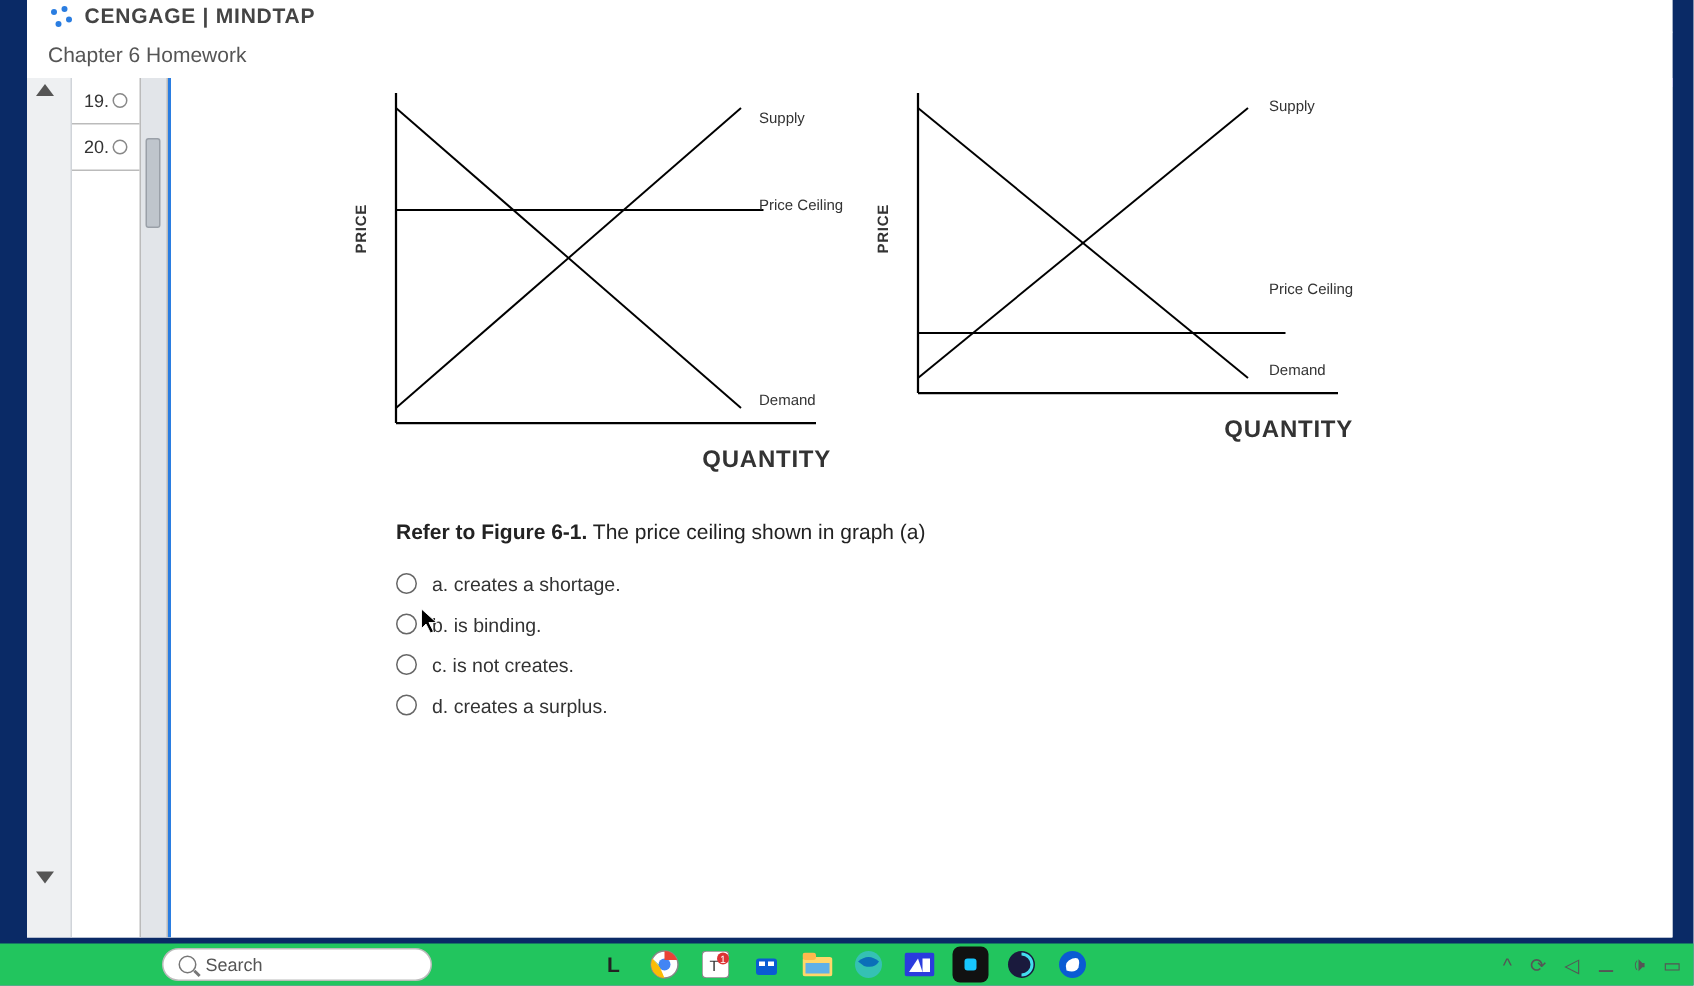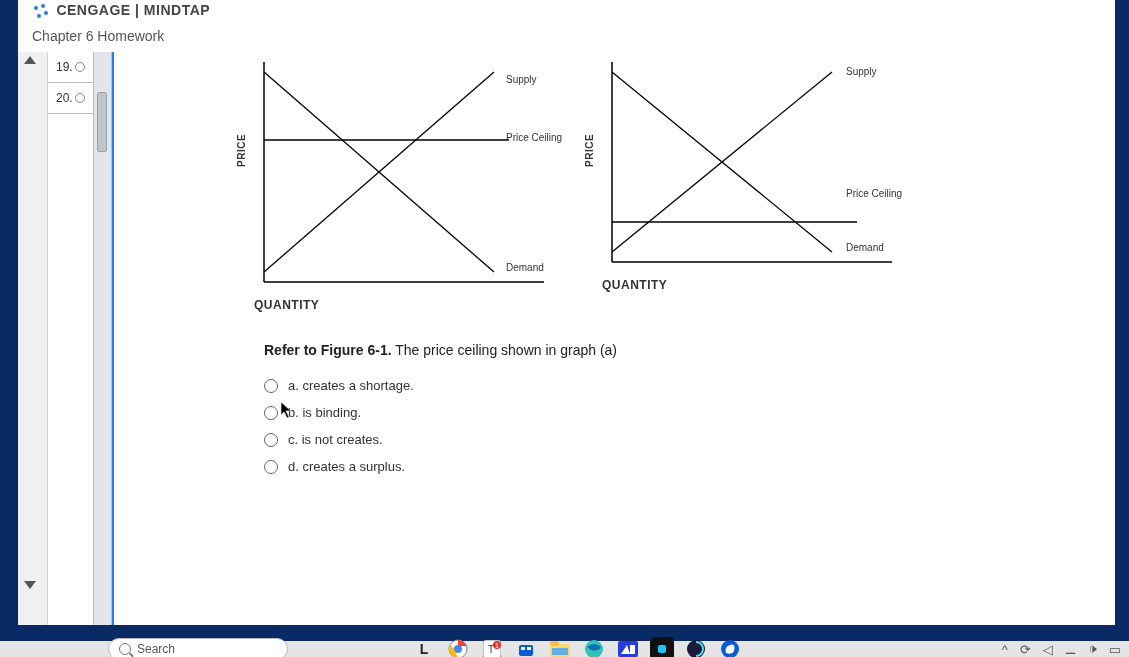--- a/index.html
+++ b/index.html
@@ -126,8 +126,8 @@
     color:#333;
   }
   .axis-label-x {
-    text-align: left;
-    font-size: 12px;
+    text-align: right;
+    font-size: 16px;
     font-weight: bold;
     letter-spacing: 0.5px;
     color:#333;

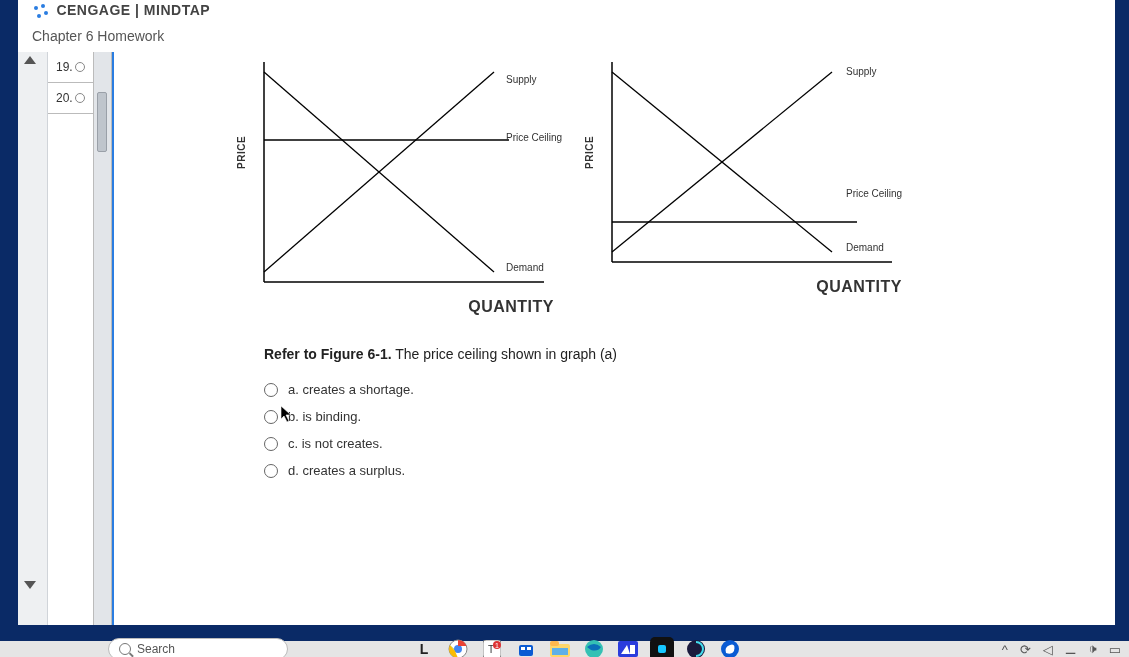--- a/index.html
+++ b/index.html
@@ -143,7 +143,7 @@
   .question-block .prompt b { font-weight: bold; }
   .opts { list-style:none; }
   .opts li {
-    display:flex; align-items:flex-end; gap:10px;
+    display:flex; align-items:flex-start; gap:10px;
     padding: 6px 0;
     font-size: 13px;
     color:#333;

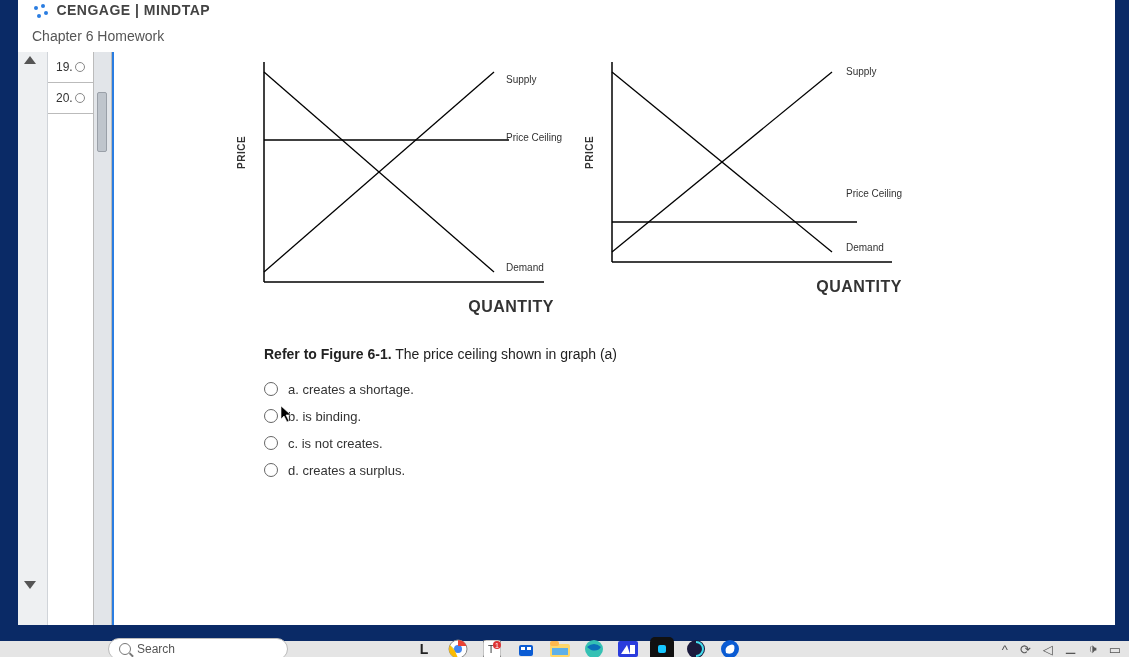--- a/index.html
+++ b/index.html
@@ -159,11 +159,11 @@
   }
   
   .taskbar {
-    position:absolute; left:0; right:0; bottom:0; height:16px;
-    background:#e5e5e5;
+    position:absolute; left:0; right:0; bottom:0; height:28px;
+    background:#22c55e;
     display:flex; align-items:center;
     padding:0 8px;
-    gap:24px;
+    gap:9px;
     font-size:12px;
     color:#555;
   }

